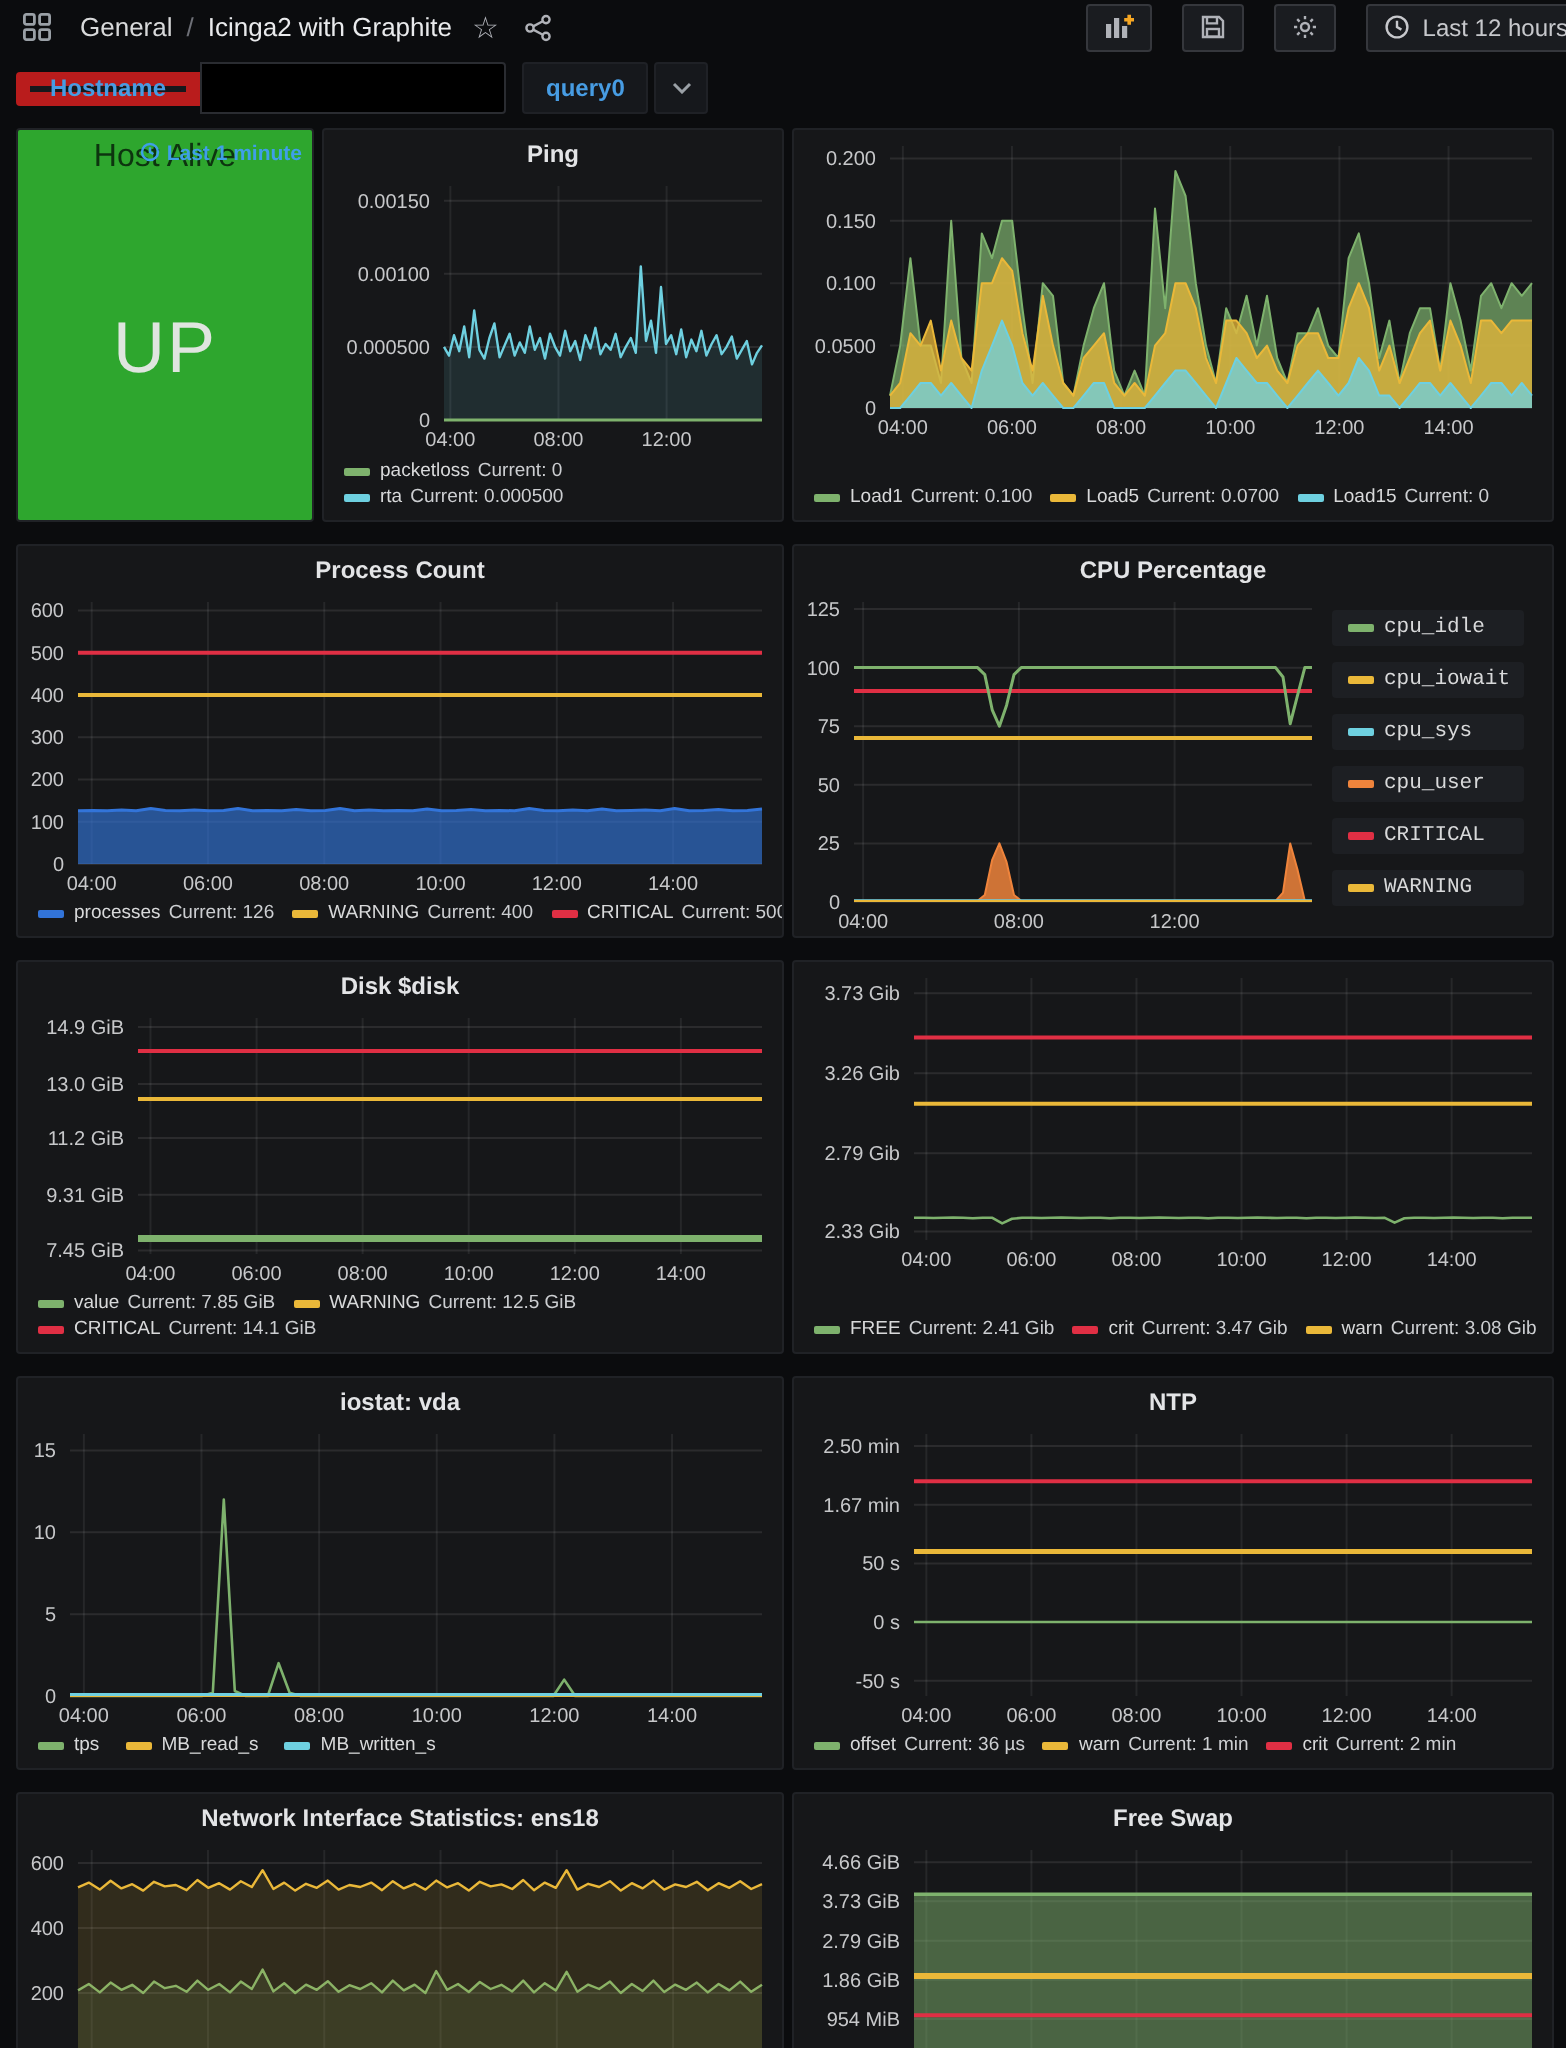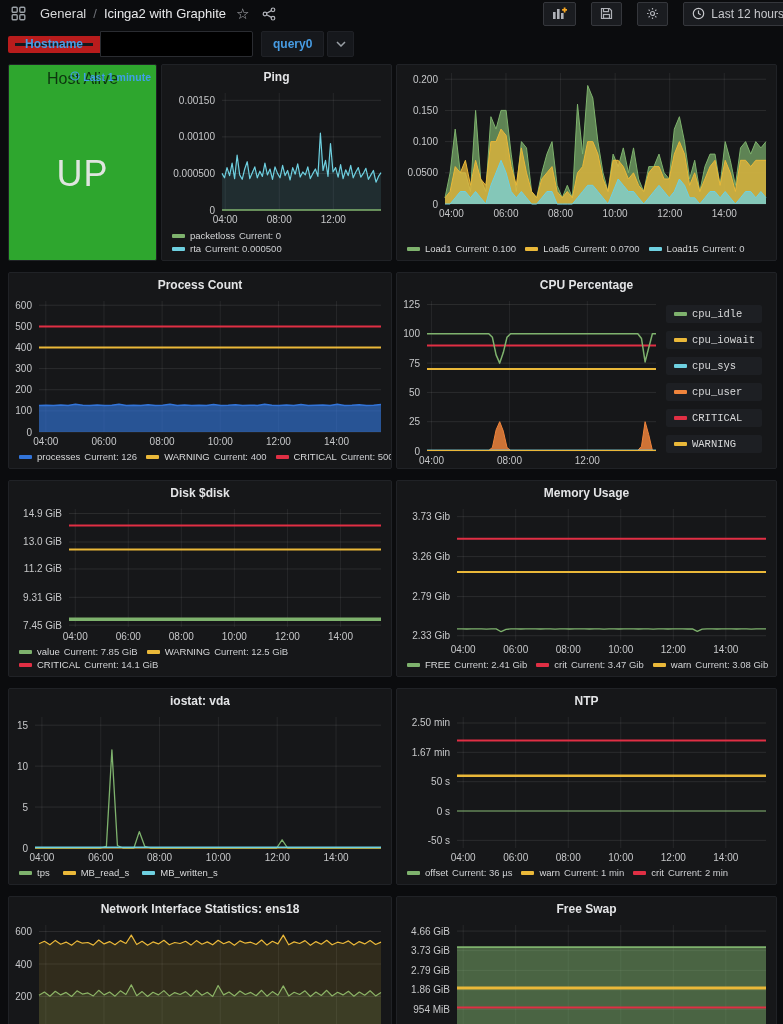--- a/index.html
+++ b/index.html
@@ -427,7 +427,6 @@
     </div>
 
     <div class="panel">
-      <div class="ptitle">Memory Usage</div>
       <div class="chart"><svg width="379" height="156">
             <line x1="66.18" x2="66.18" y1="8" y2="139" stroke="rgba(255,255,255,0.07)"></line>
             <text x="66.18" y="152" fill="#c7c8ca" text-anchor="middle" font-size="10">04:00</text>

